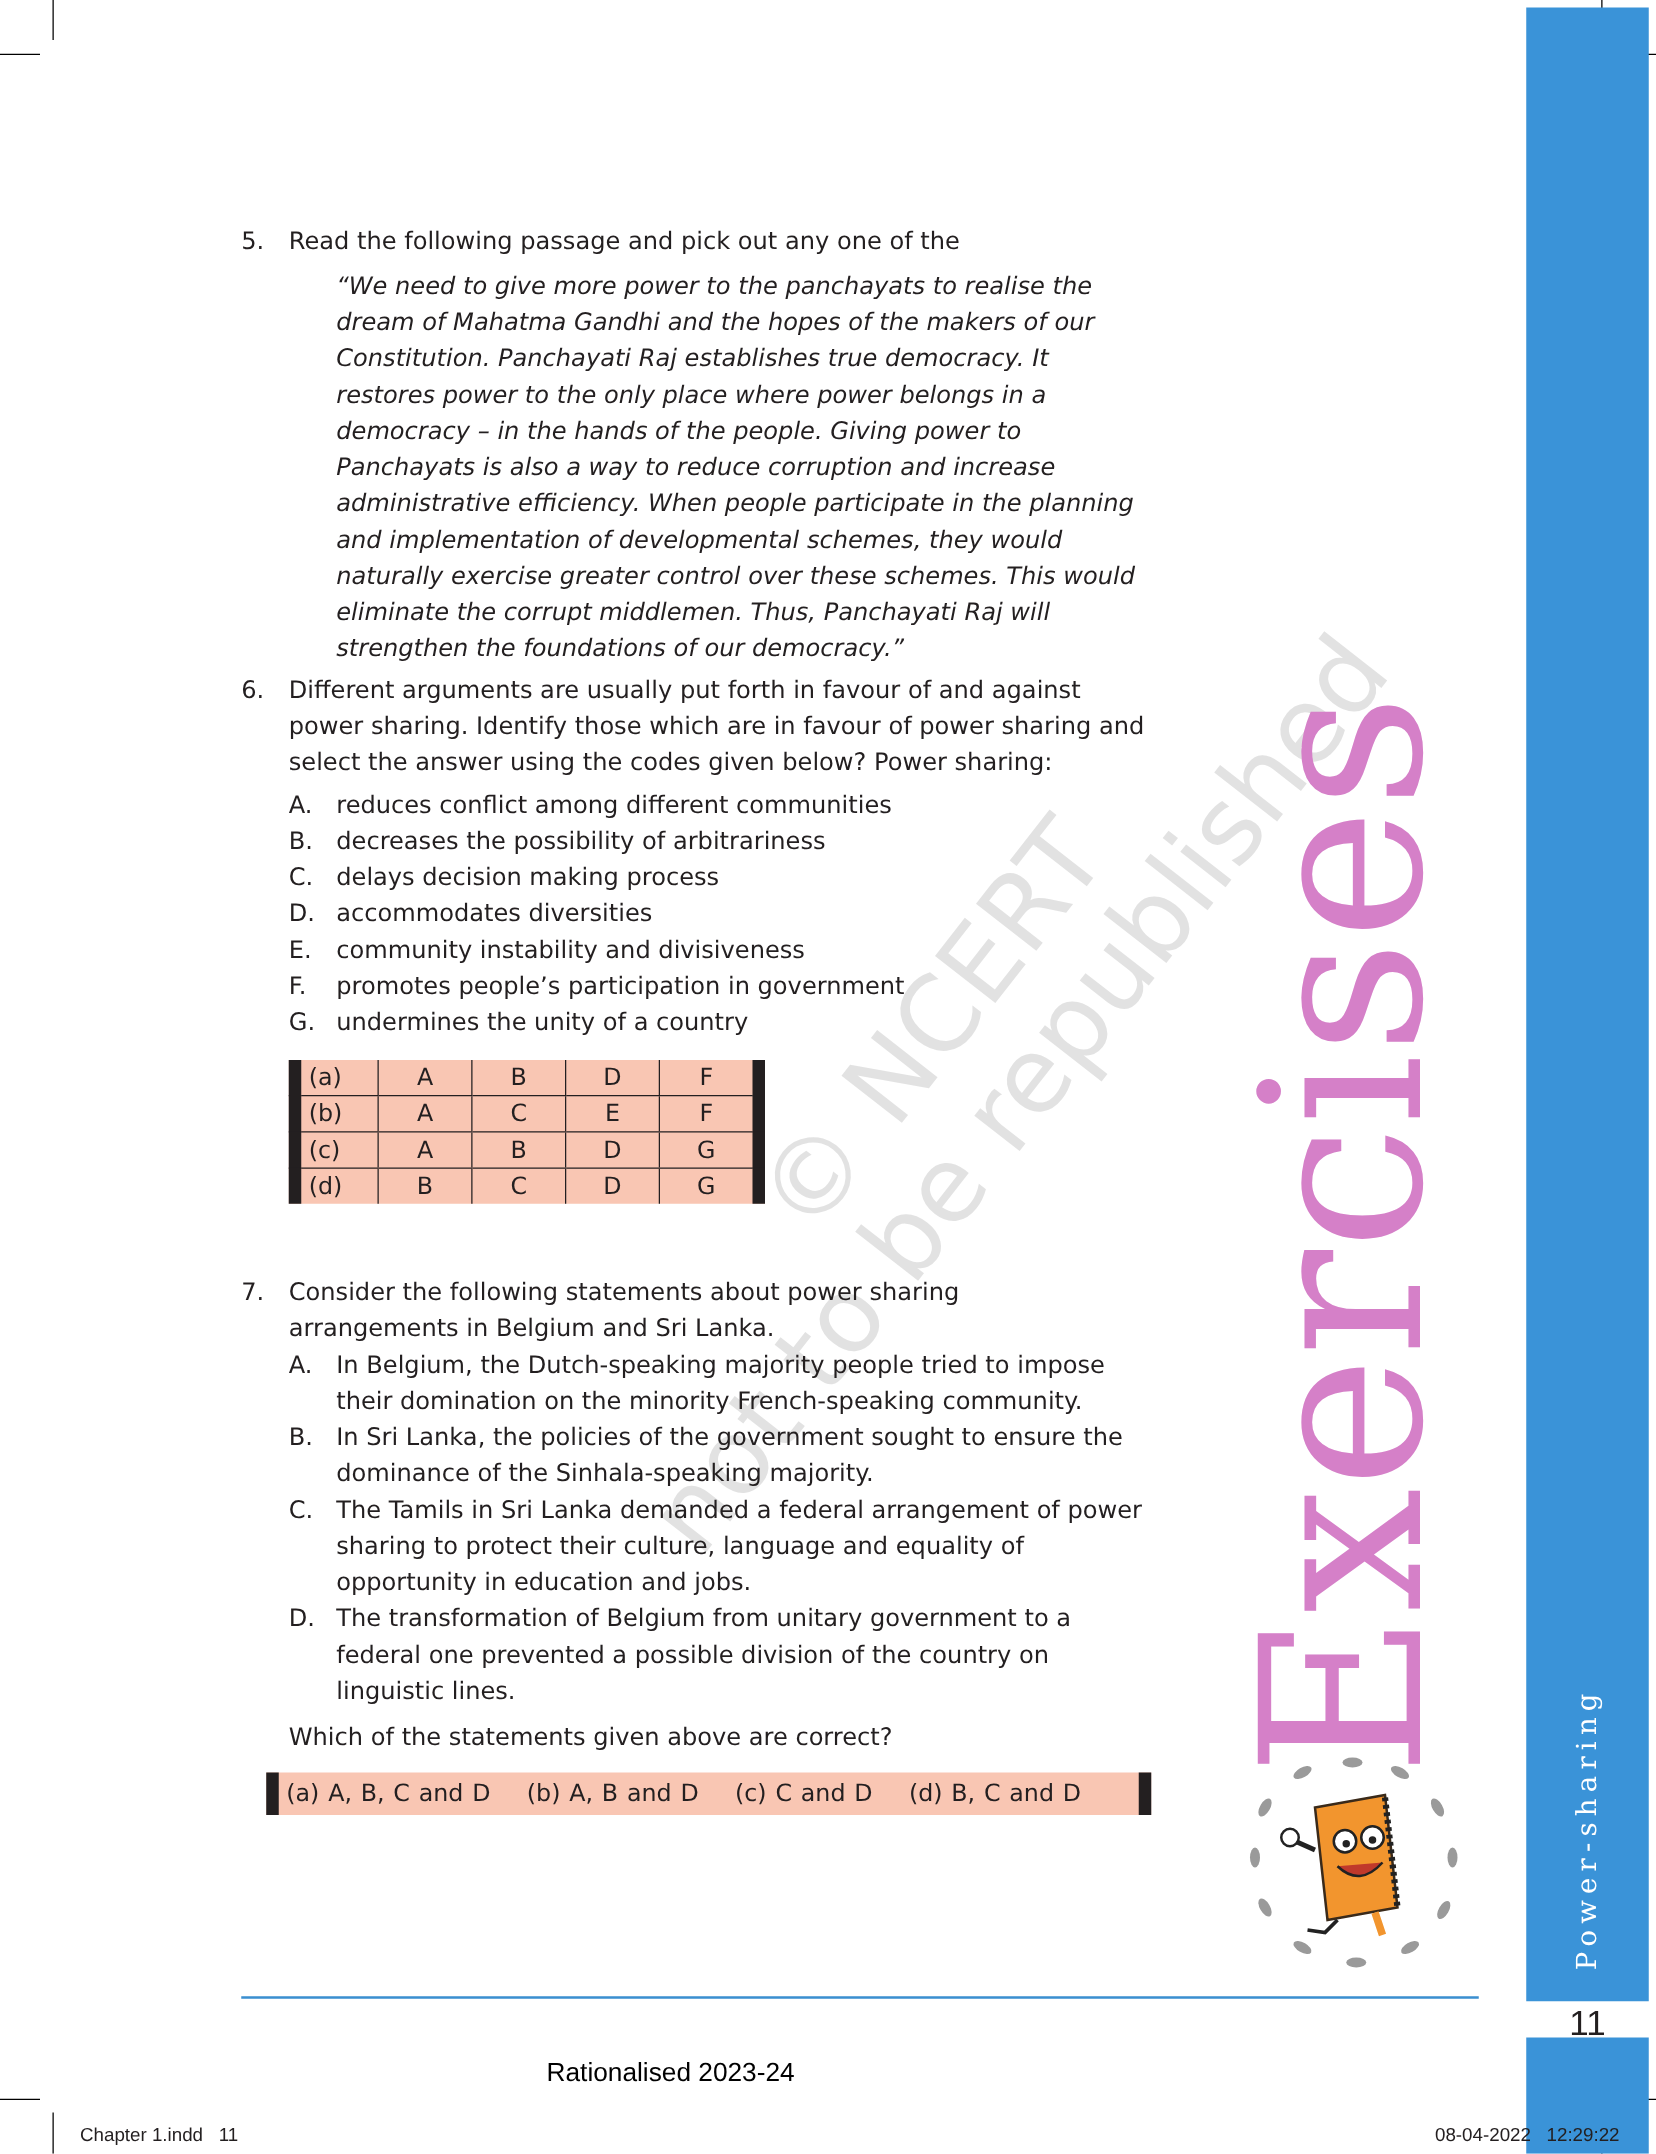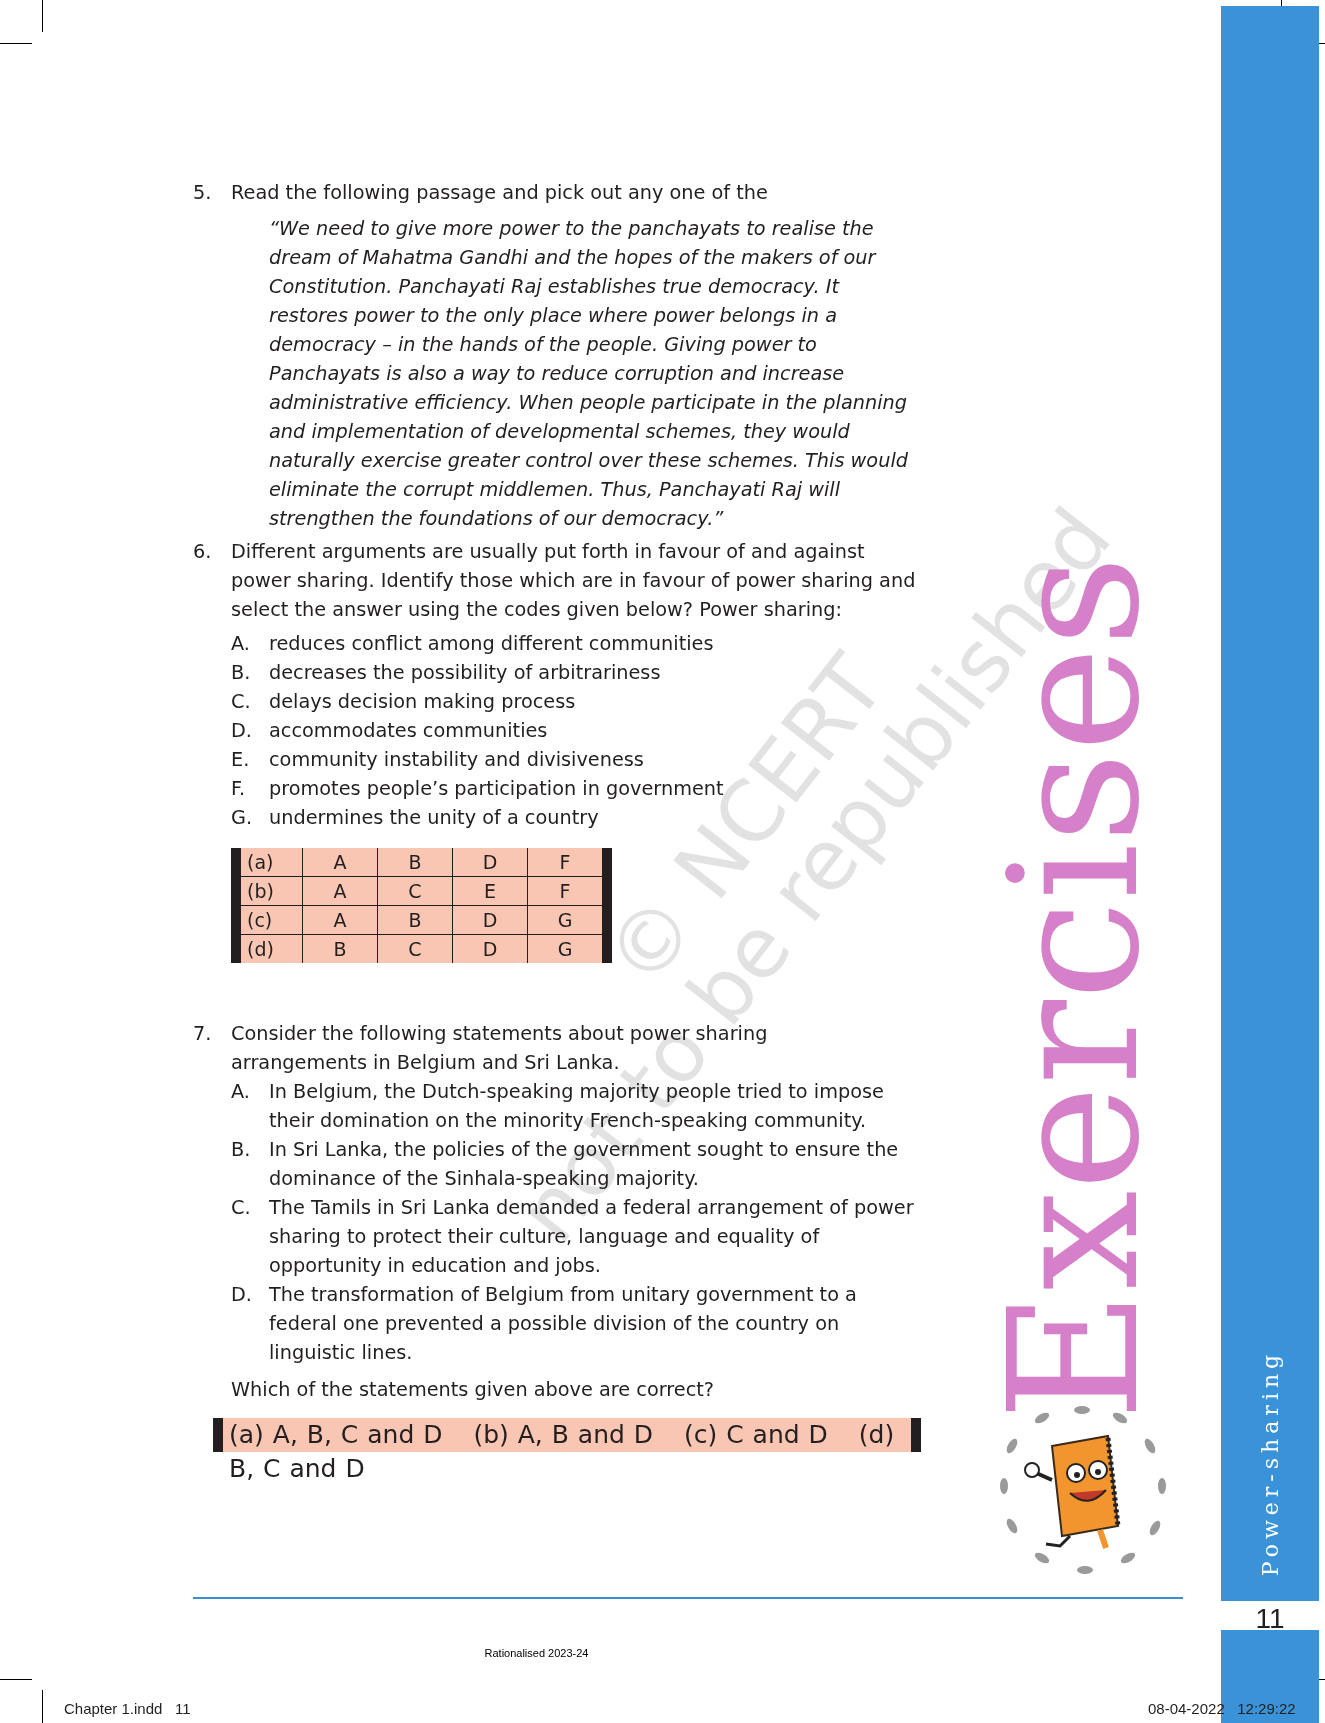--- a/index.html
+++ b/index.html
@@ -137,7 +137,7 @@
     <div class="opt"><span class="lbl">A.</span><span>reduces conflict among different communities</span></div>
     <div class="opt"><span class="lbl">B.</span><span>decreases the possibility of arbitrariness</span></div>
     <div class="opt"><span class="lbl">C.</span><span>delays decision making process</span></div>
-    <div class="opt"><span class="lbl">D.</span><span>accommodates communities</span></div>
+    <div class="opt"><span class="lbl">D.</span><span>accommodates diversities</span></div>
     <div class="opt"><span class="lbl">E.</span><span>community instability and divisiveness</span></div>
     <div class="opt"><span class="lbl">F.</span><span>promotes people’s participation in government</span></div>
     <div class="opt"><span class="lbl">G.</span><span>undermines the unity of a country</span></div>

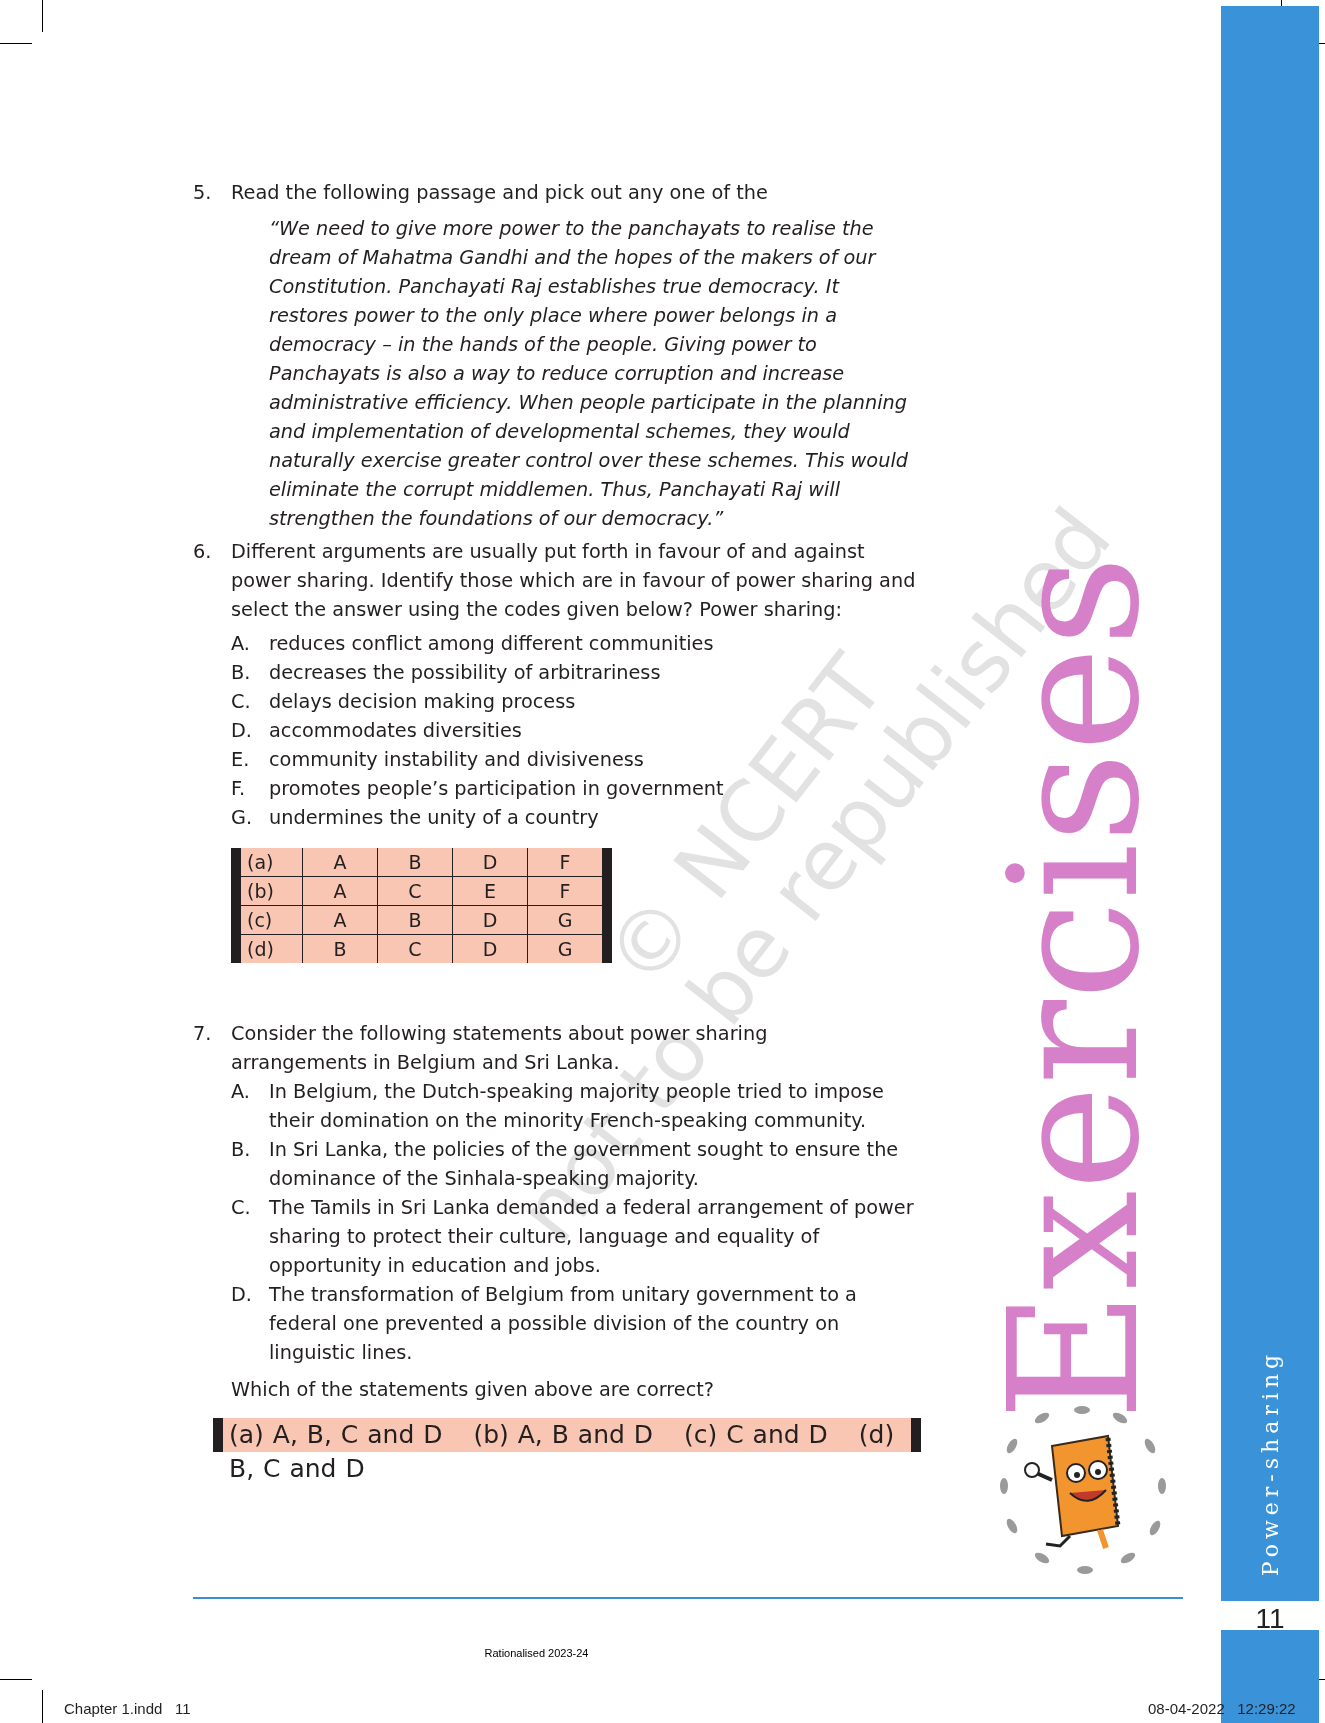--- a/index.html
+++ b/index.html
@@ -56,7 +56,7 @@
   .code-table tr:last-child td { border-bottom: none; }
   .answer-bar {
     margin: 14px 0 0 20px; background: #f9c6b3; border-left: 10px solid #231f20; border-right: 10px solid #231f20;
-    height: 34px; line-height: 34px; padding-left: 6px; width: 682px; font-size: 25px; word-spacing: 1px;
+    height: 34px; line-height: 34px; padding-left: 6px; width: 682px; font-size: 19px; word-spacing: 1px;
   }
   .answer-bar span { margin-right: 22px; }
   .footer-rule { position: absolute; left: 193px; top: 1597px; width: 990px; height: 2px; background: #3a8fd0; }

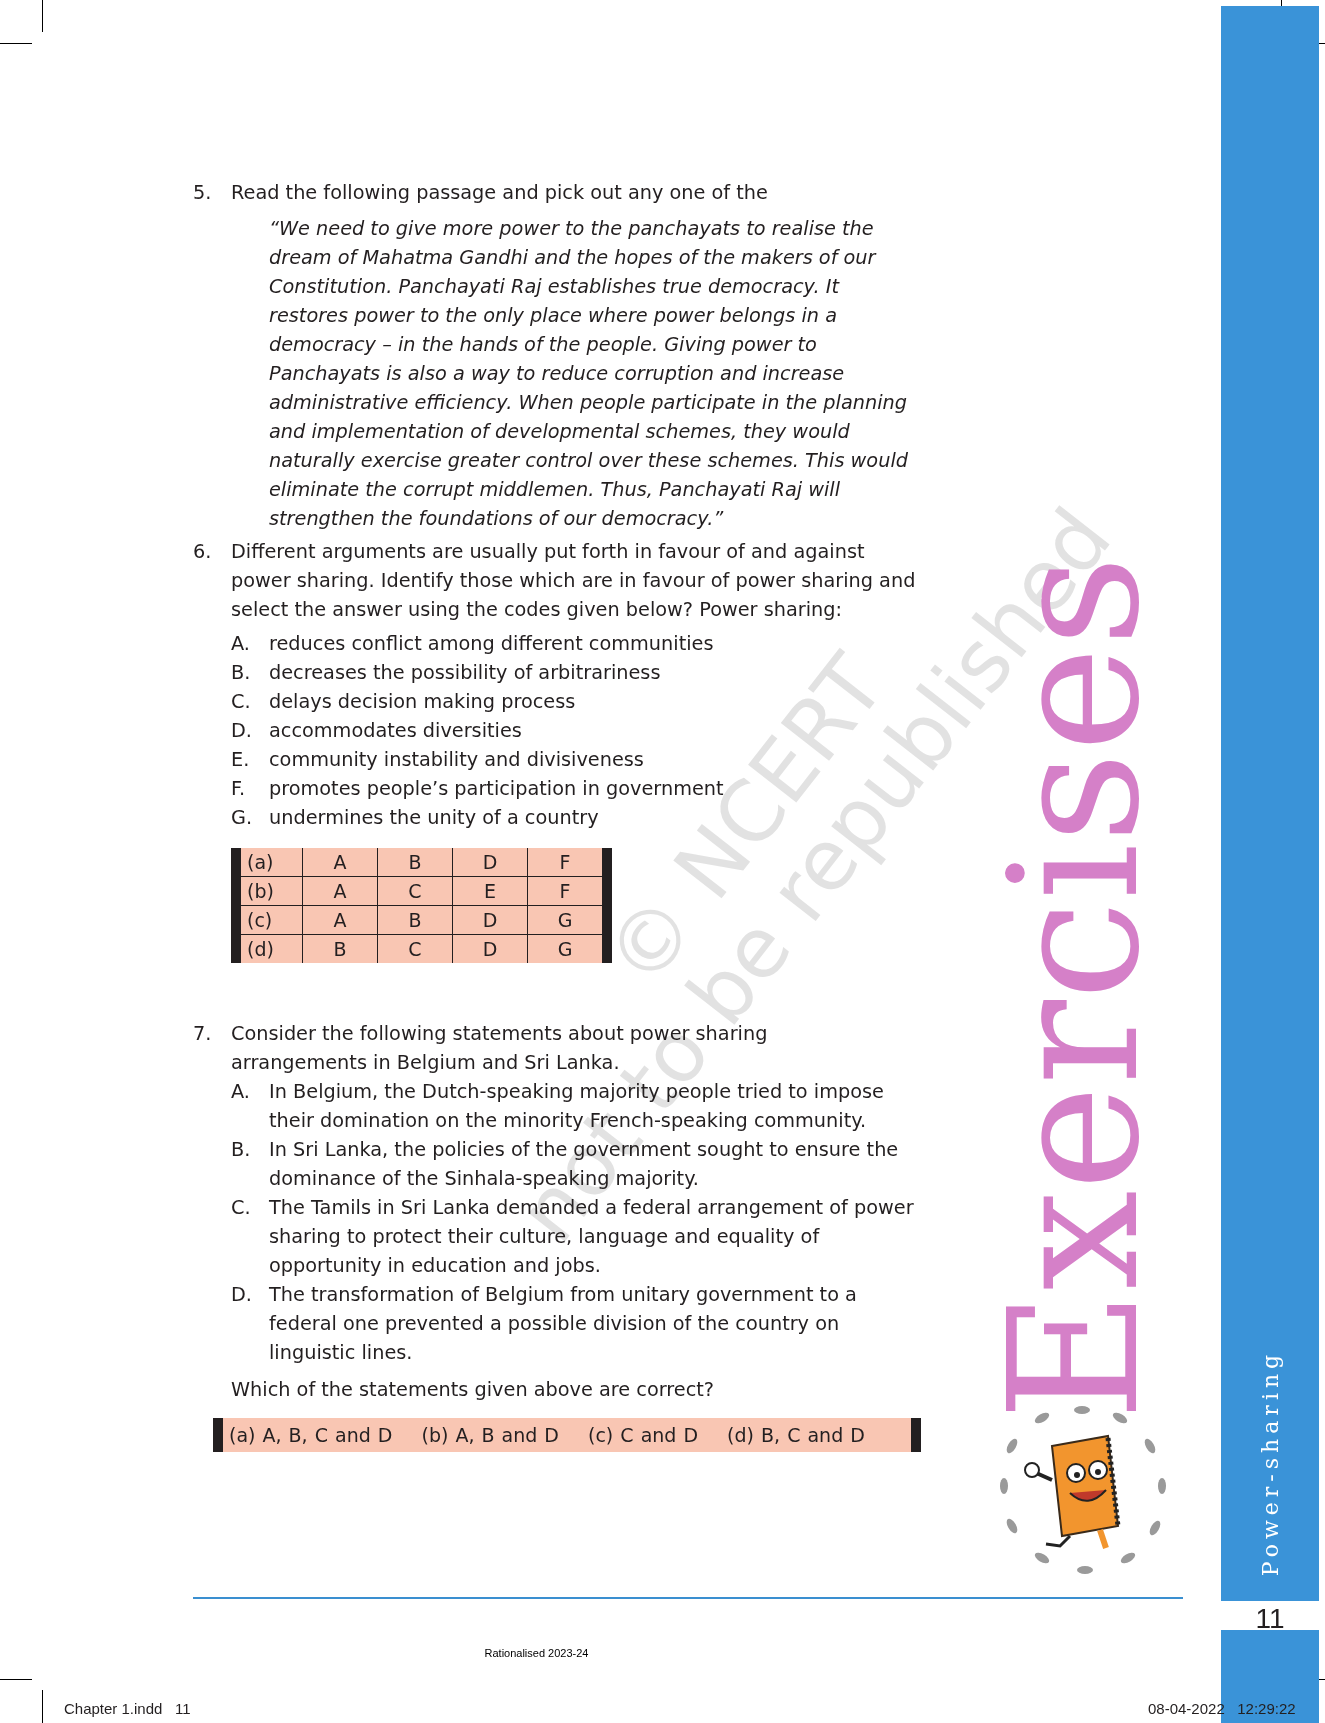--- a/index.html
+++ b/index.html
@@ -60,7 +60,7 @@
   }
   .answer-bar span { margin-right: 22px; }
   .footer-rule { position: absolute; left: 193px; top: 1597px; width: 990px; height: 2px; background: #3a8fd0; }
-  .footer-text { position: absolute; left: 0; width: 1073px; top: 1647px; text-align: center; font-family: "Liberation Sans", sans-serif; font-size: 11px; color: #000; }
+  .footer-text { position: absolute; left: 0; width: 1073px; top: 1647px; text-align: center; font-family: "Liberation Sans", sans-serif; font-size: 21px; color: #000; }
   .slug { position: absolute; top: 1700px; font-family: "Liberation Sans", sans-serif; font-size: 15px; color: #231f20; }
   
   .mascot { position: absolute; left: 990px; top: 1398px; width: 185px; height: 185px; }

